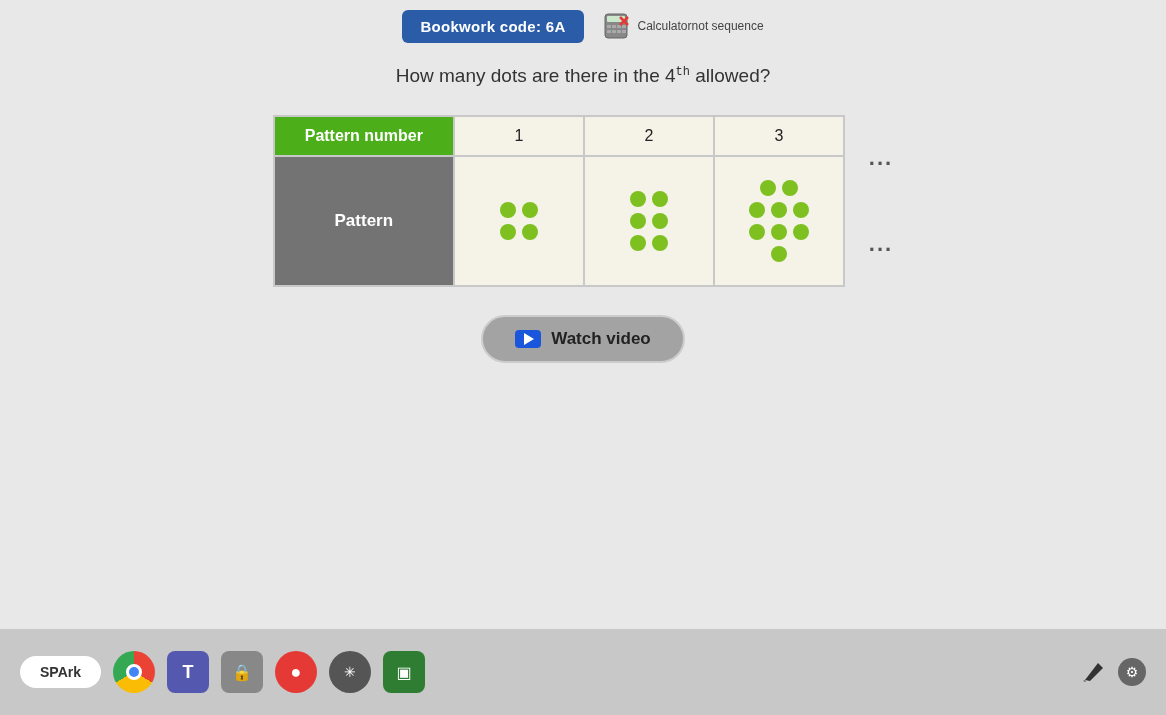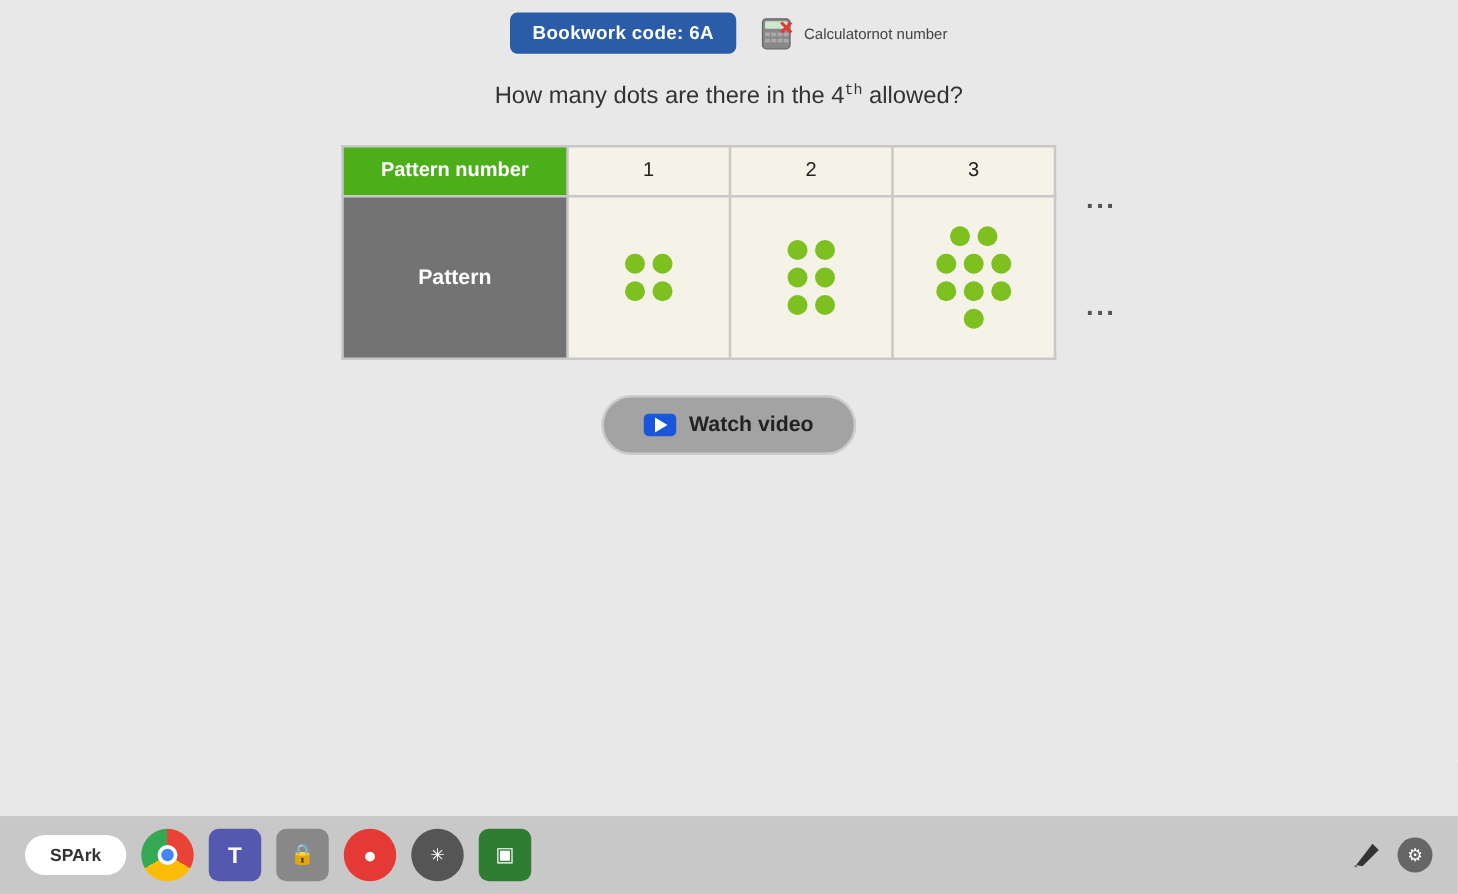--- a/index.html
+++ b/index.html
@@ -27,7 +27,7 @@
     
     .top-bar {
       display: flex;
-      align-items: center;
+      align-items: flex-start;
       gap: 16px;
       margin-bottom: 22px;
     }

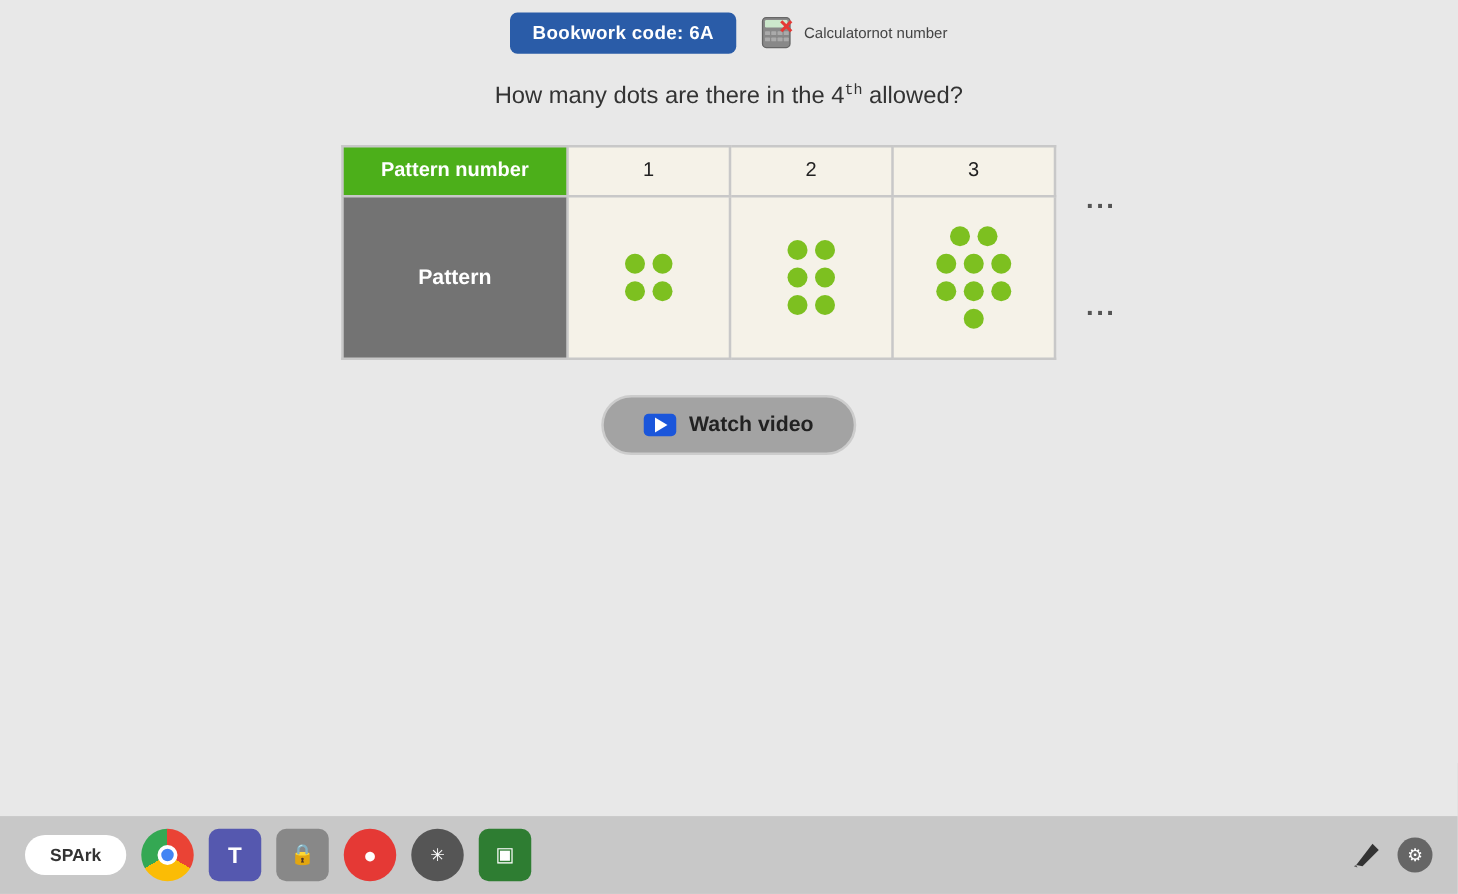--- a/index.html
+++ b/index.html
@@ -286,7 +286,7 @@
       </div>
       <div class="calc-text">
         <span>Calculator</span>
-        <span>not number</span>
+        <span>not sequence</span>
       </div>
     </div>
   </div>

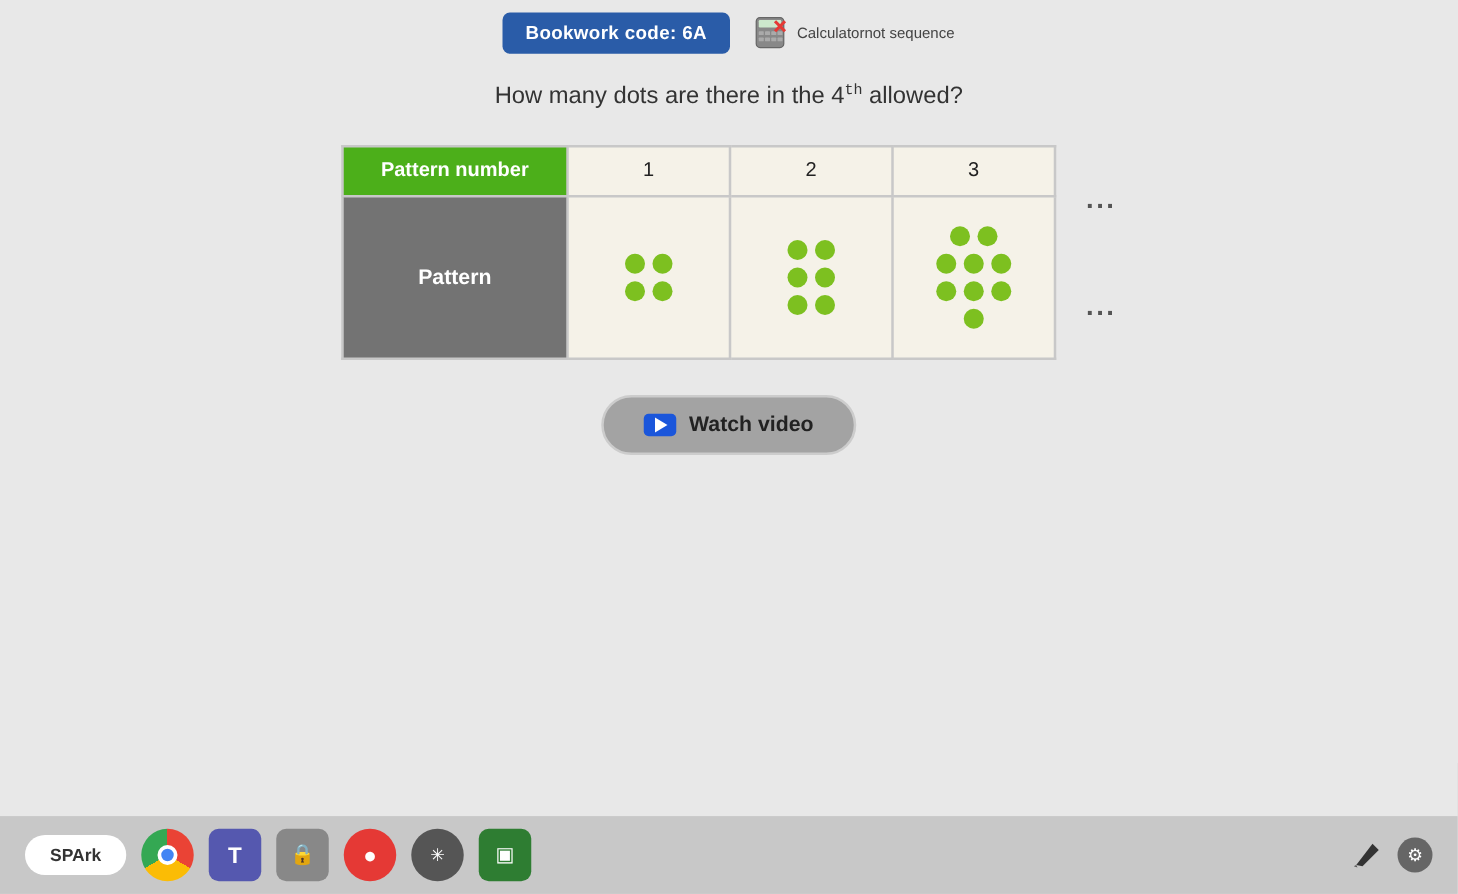--- a/index.html
+++ b/index.html
@@ -221,7 +221,7 @@
 
     
     .taskbar {
-      height: 62px;
+      height: 86px;
       background: #c8c8c8;
       display: flex;
       align-items: center;

